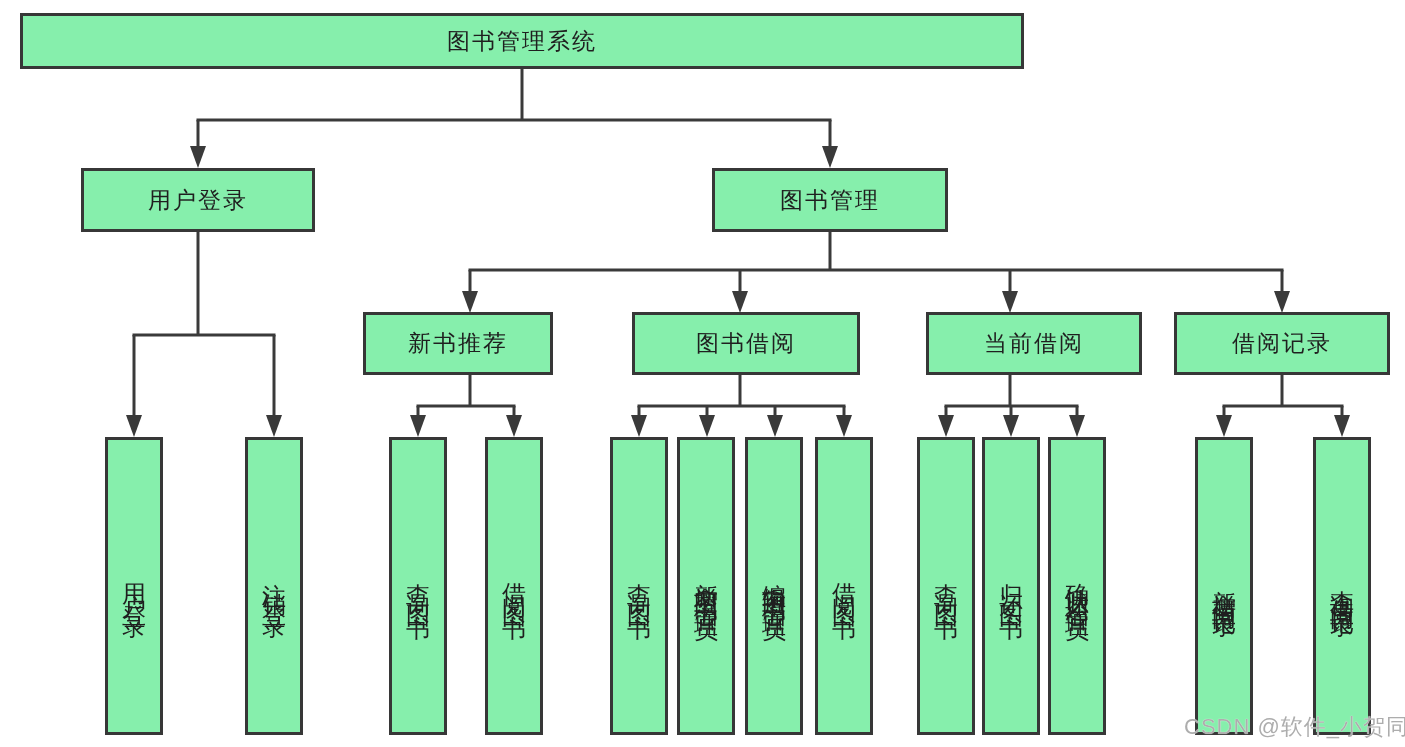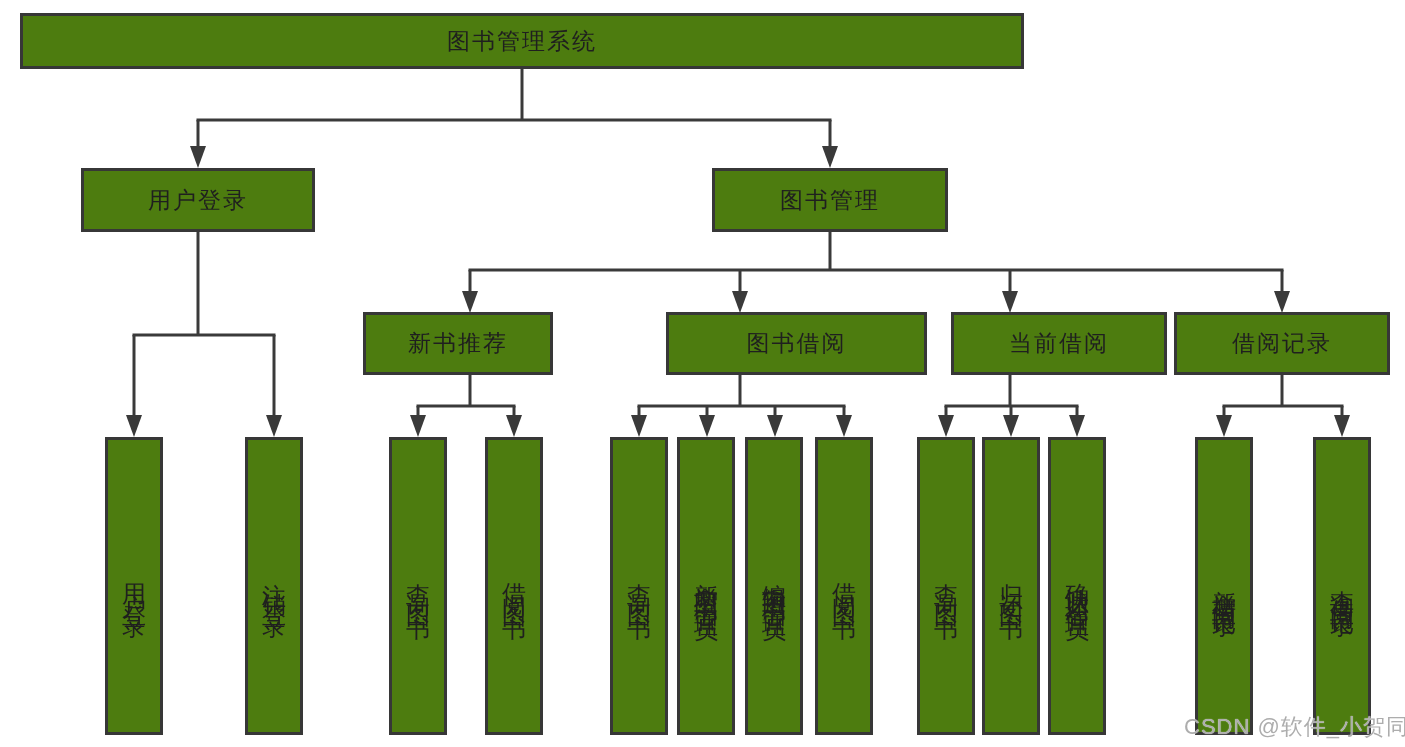--- a/index.html
+++ b/index.html
@@ -25,7 +25,7 @@
   }
   .box {
     position: absolute;
-    background: #4d7c0f;
+    background: #86efac;
     border: 3px solid #373737;
     box-sizing: border-box;
     display: flex;

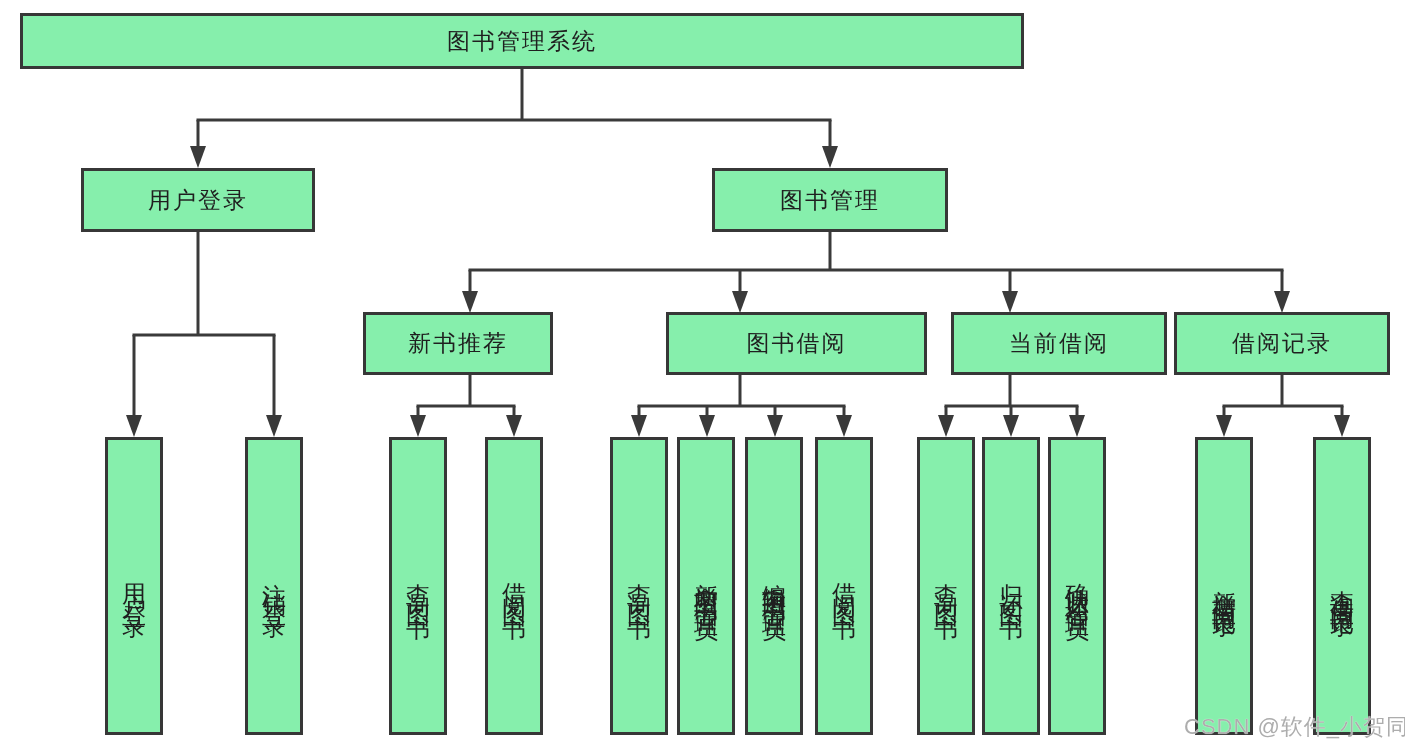--- a/index.html
+++ b/index.html
@@ -155,7 +155,7 @@
   <div class="box l3-box" style="left:363px;width:190px;">
     <span class="h-label">新书推荐</span>
   </div>
-  <div class="box l3-box" style="left:666px;width:261px;">
+  <div class="box l3-box" style="left:632px;width:228px;">
     <span class="h-label">图书借阅</span>
   </div>
   <div class="box l3-box" style="left:951px;width:216px;">

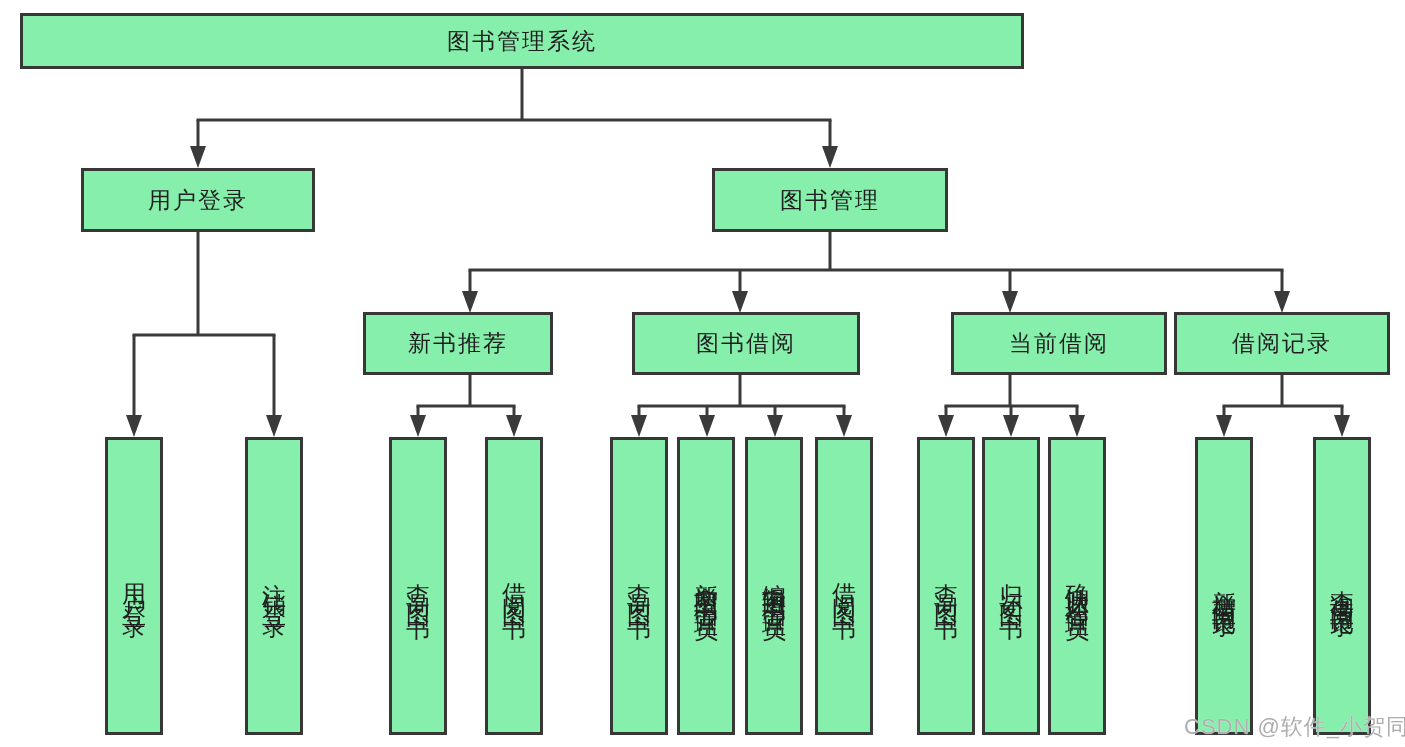--- a/index.html
+++ b/index.html
@@ -158,7 +158,7 @@
   <div class="box l3-box" style="left:632px;width:228px;">
     <span class="h-label">图书借阅</span>
   </div>
-  <div class="box l3-box" style="left:951px;width:216px;">
+  <div class="box l3-box" style="left:926px;width:216px;">
     <span class="h-label">当前借阅</span>
   </div>
   <div class="box l3-box" style="left:1174px;width:216px;">

